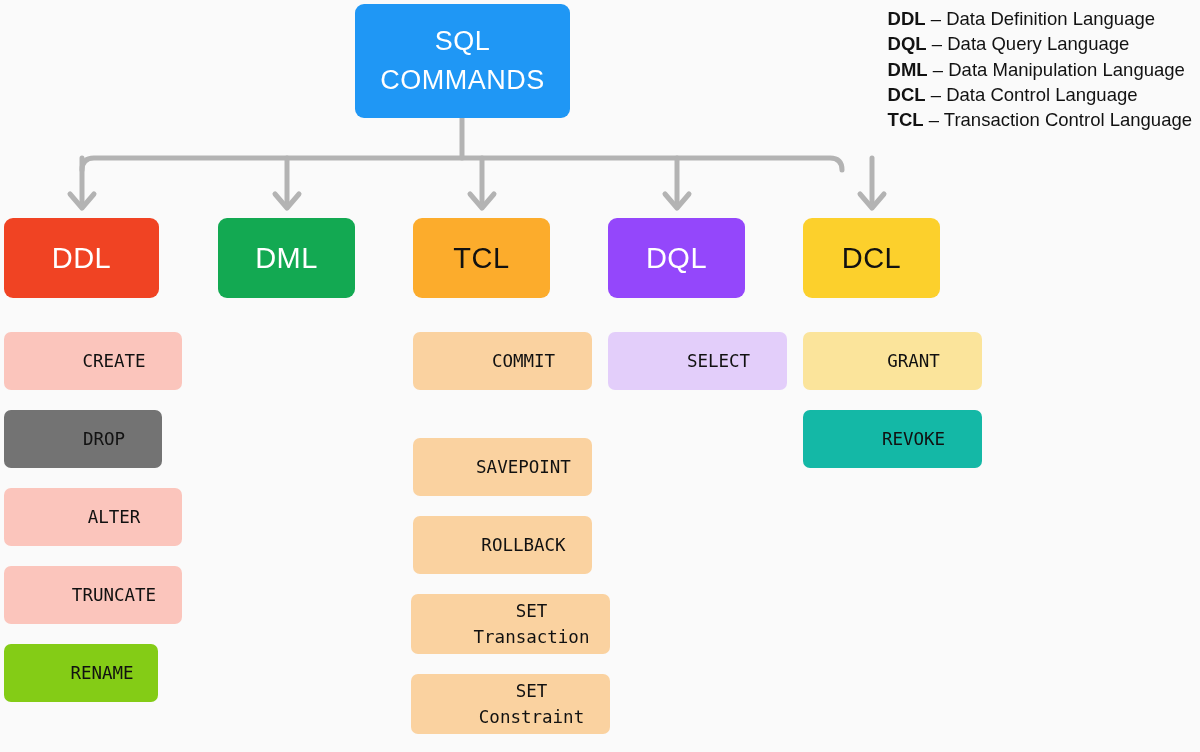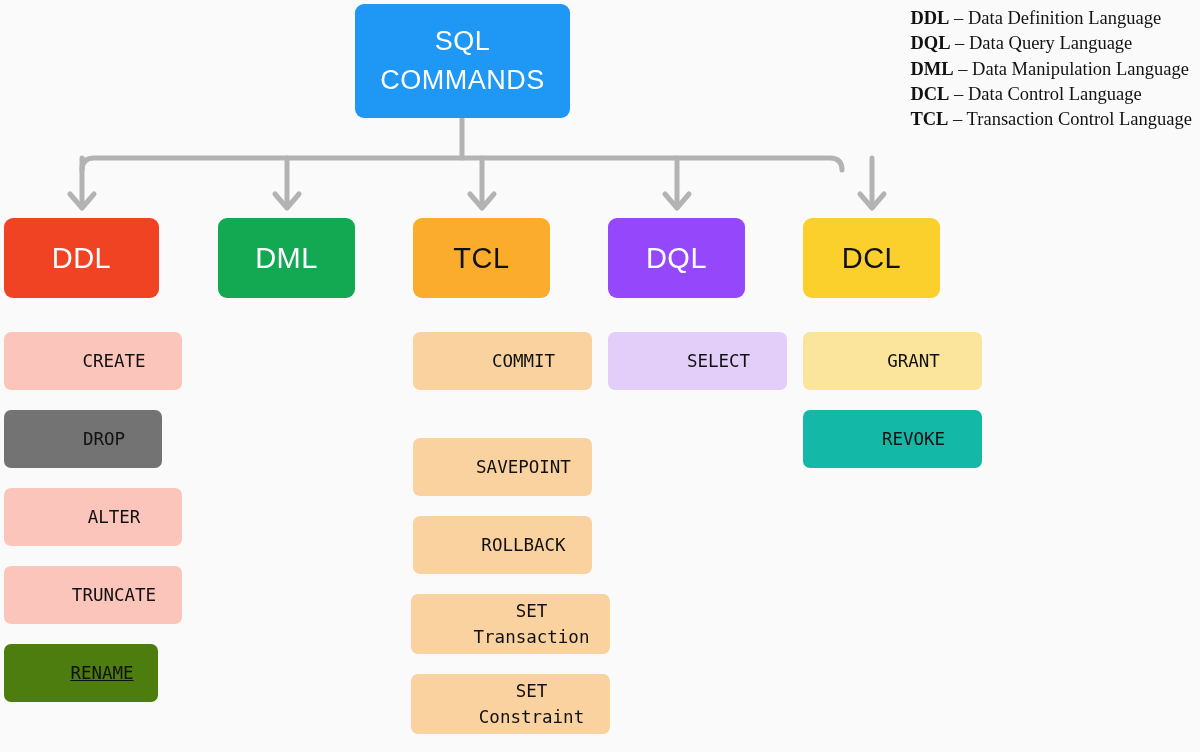--- a/index.html
+++ b/index.html
@@ -36,7 +36,6 @@
     line-height:25.3px;
     color:#121212;
     white-space:nowrap;
-    font-family:Liberation Serif, serif;
   }
   .legend-row{display:block;}
   .legend-abbr{font-weight:bold;}

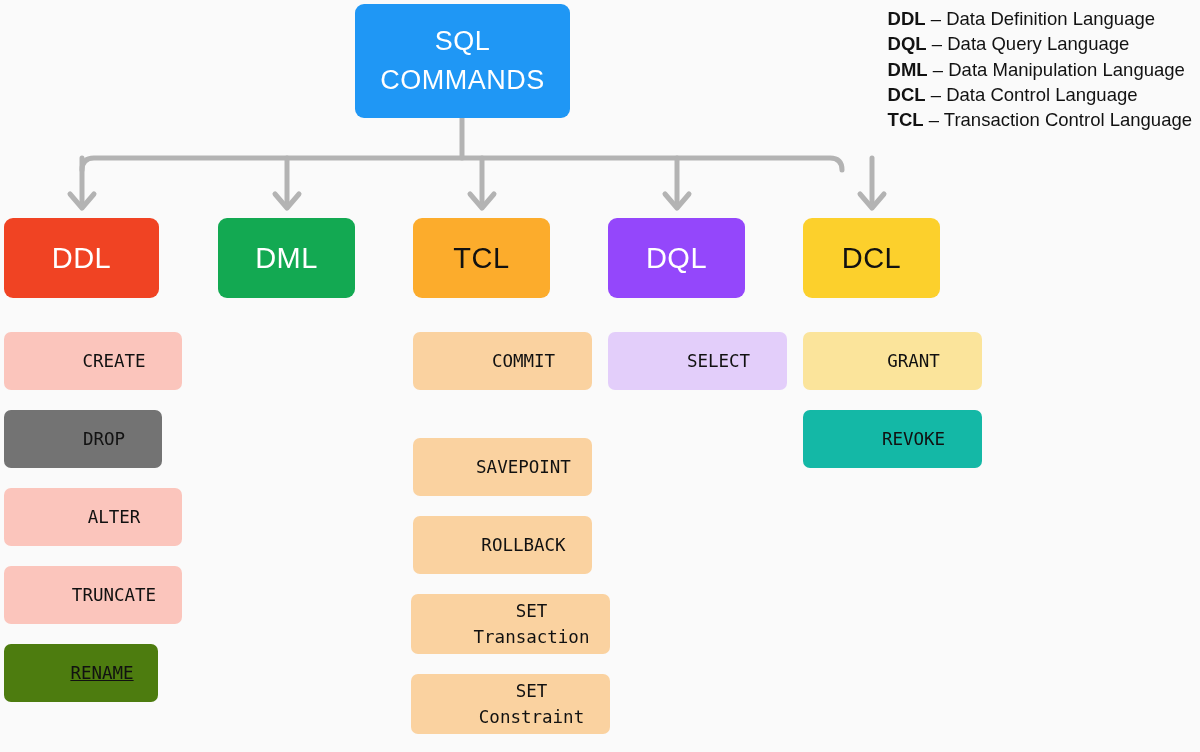--- a/index.html
+++ b/index.html
@@ -121,7 +121,7 @@
           <div class="pill" style="background: rgb(251, 197, 188); color: rgb(17, 17, 17); width: 136px;">
             <span class="ln">TRUNCATE</span>
           </div>
-          <div class="pill" style="background: #4d7c0f; color: rgb(17, 17, 17); width: 112px; text-decoration: underline;">
+          <div class="pill" style="background: #84cc16; color: rgb(17, 17, 17); width: 112px;">
             <span class="ln">RENAME</span>
           </div>
         </div>

